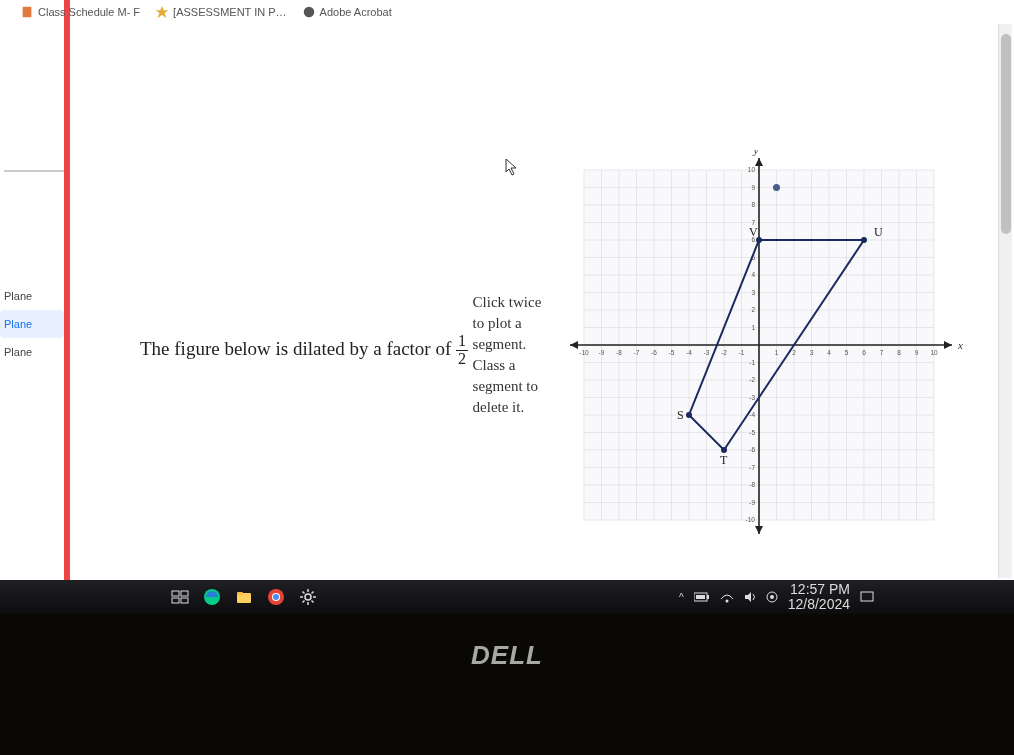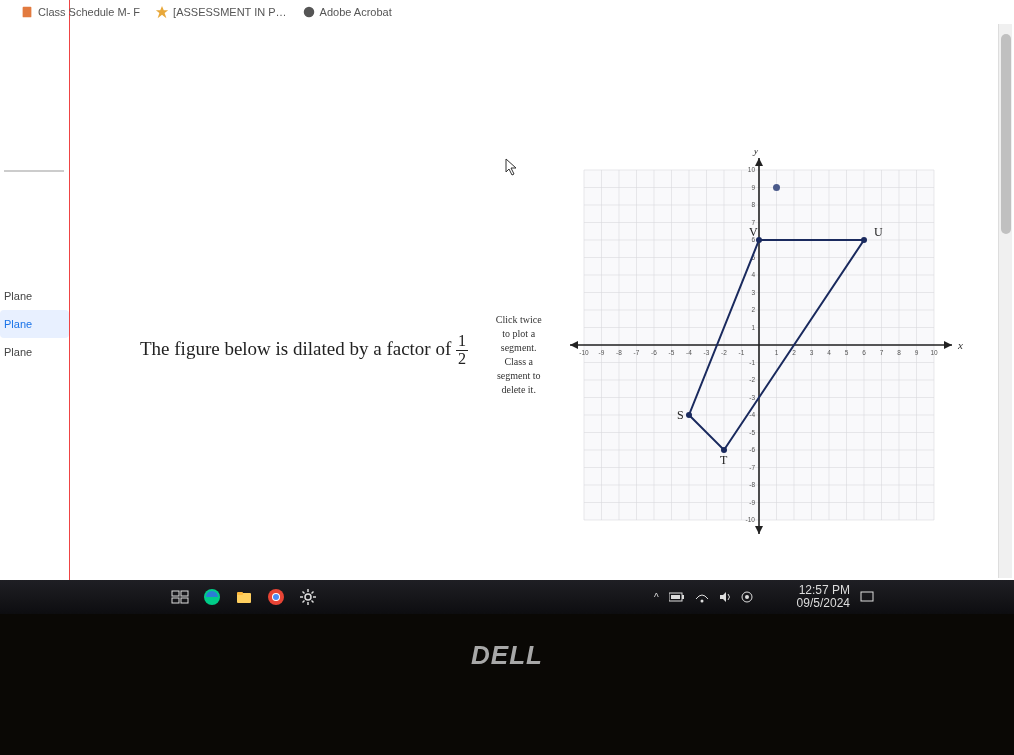--- a/index.html
+++ b/index.html
@@ -37,7 +37,7 @@
       width: 70px;
       height: 100%;
       background: #fff;
-      border-right: 1px solid #ef4444;
+      border-right: 6px solid #ef4444;
       padding-top: 130px;
       display: flex;
       flex-direction: column;

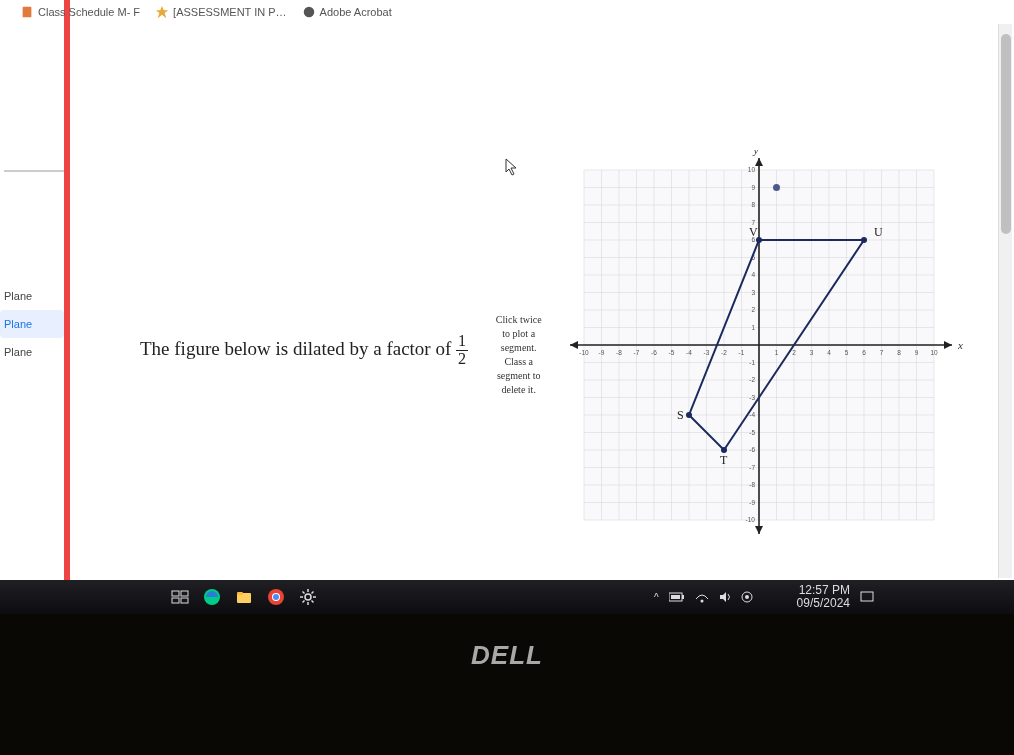--- a/index.html
+++ b/index.html
@@ -93,9 +93,9 @@
     .frac .d { display: block; padding: 0 2px; line-height: 1; }
     .instructions {
       margin-top: 10px;
-      font-size: 10px;
+      font-size: 15px;
       color: #333;
-      text-align: center;
+      text-align: left;
       line-height: 1.4;
     }
     .graph-holder {

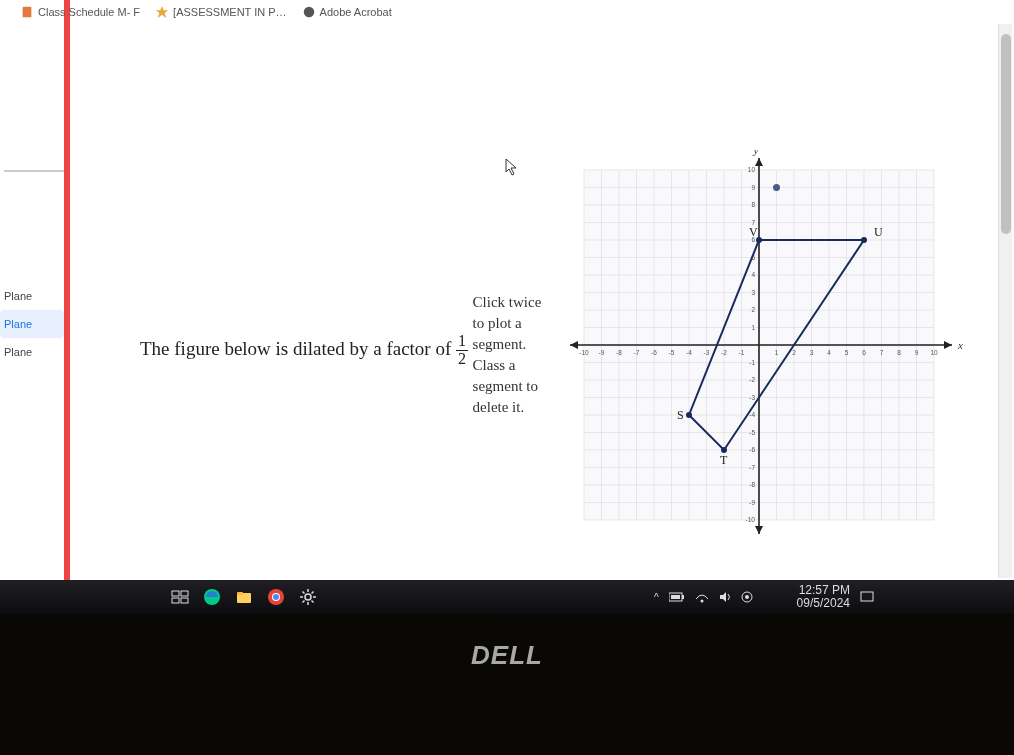--- a/index.html
+++ b/index.html
@@ -133,8 +133,7 @@
     .tray-time {
       text-align: right;
       line-height: 1.1;
-      font-size: 12px;
-      margin-left: 34px;
+      font-size: 14px;
     }
     .bezel {
       position: absolute;

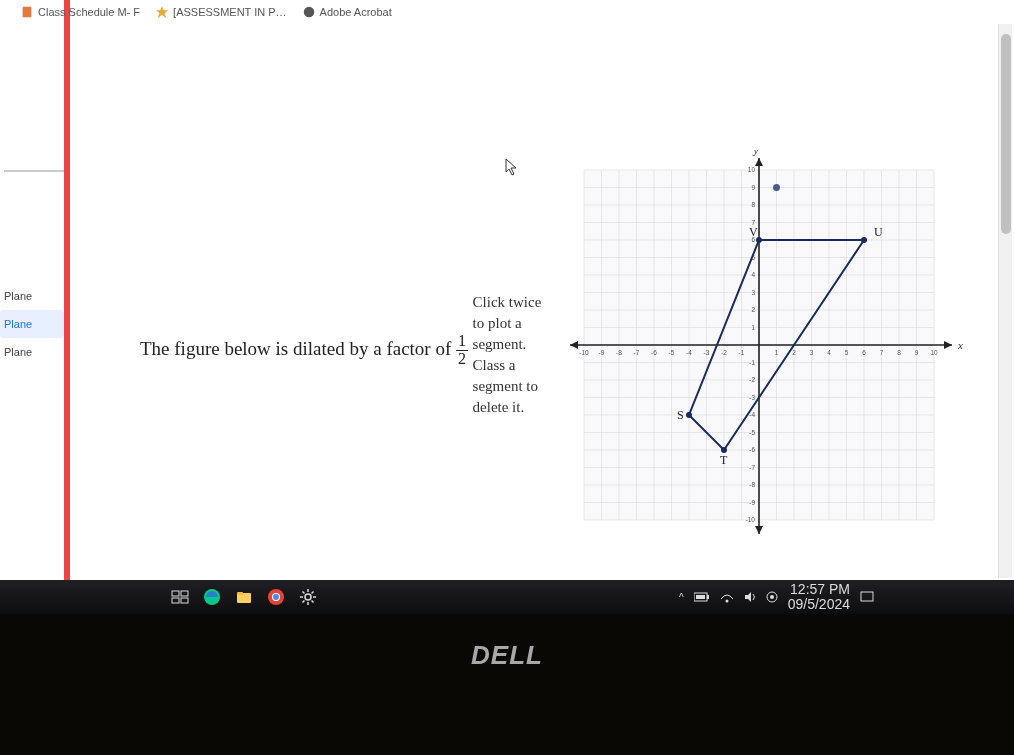--- a/index.html
+++ b/index.html
@@ -392,7 +392,7 @@
       </svg>
     <div class="tray-time">
       <div>12:57 PM</div>
-      <div>09/5/2024</div>
+      <div>12/8/2024</div>
     </div>
     <svg width="14" height="12">
         <rect x="1" y="1" width="12" height="9" fill="none" stroke="#ddd"></rect>

